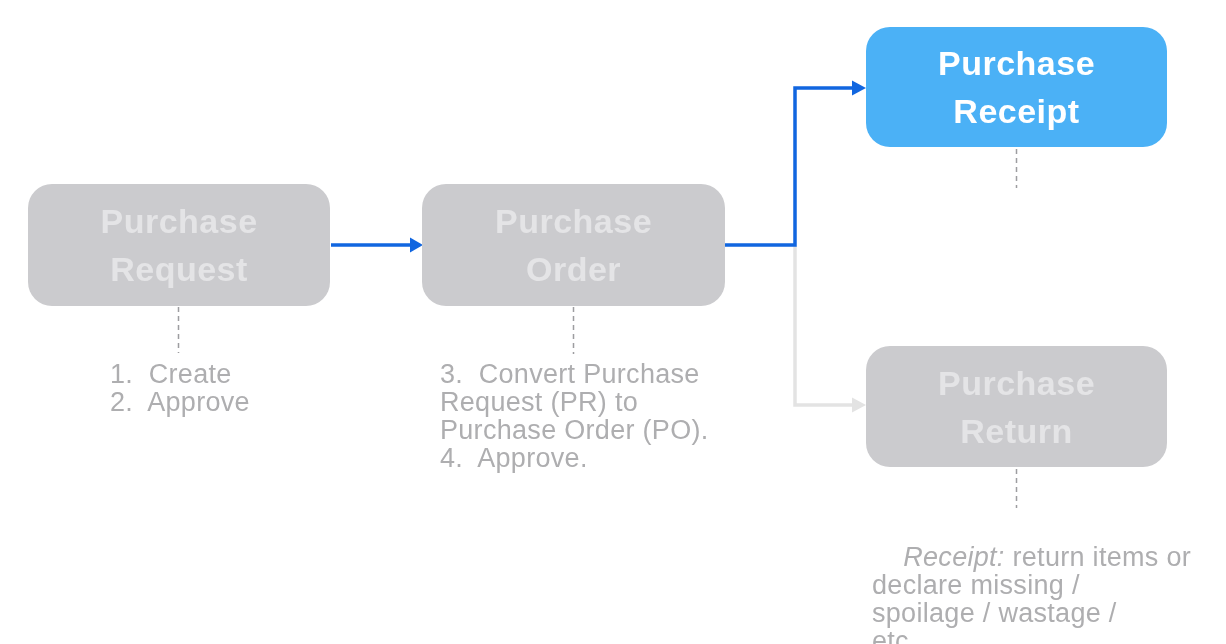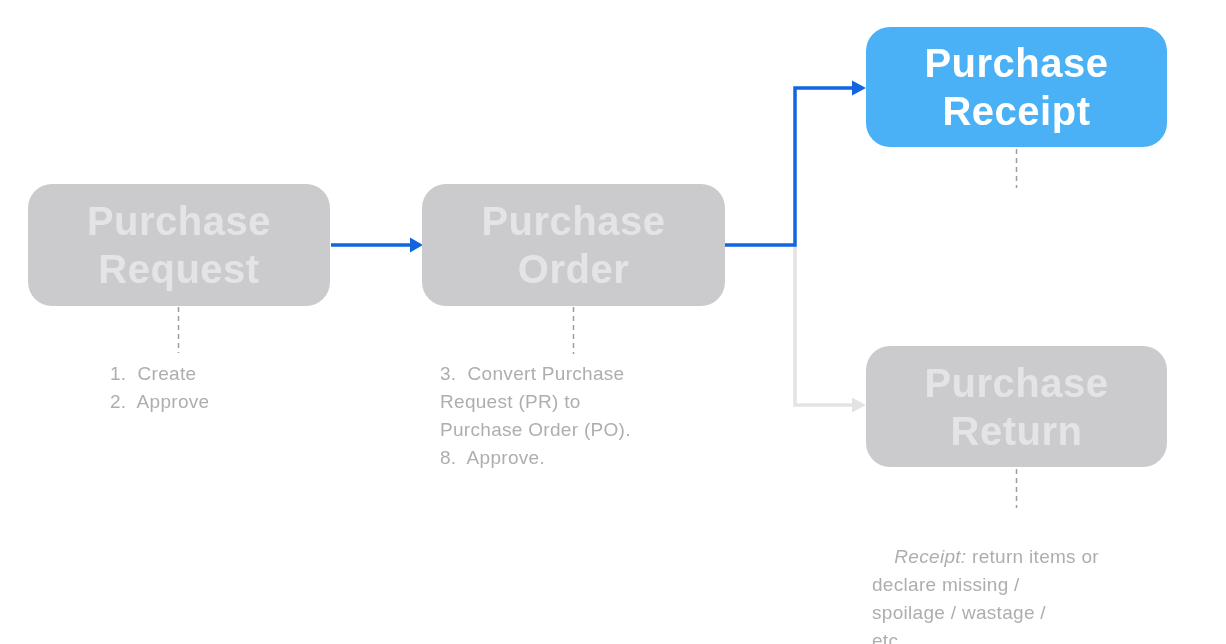--- a/index.html
+++ b/index.html
@@ -28,7 +28,7 @@
     text-align: center;
   }
   .node-label {
-    font-size: 40px;
+    font-size: 34px;
     font-weight: 700;
     line-height: 48px;
     letter-spacing: 0.5px;

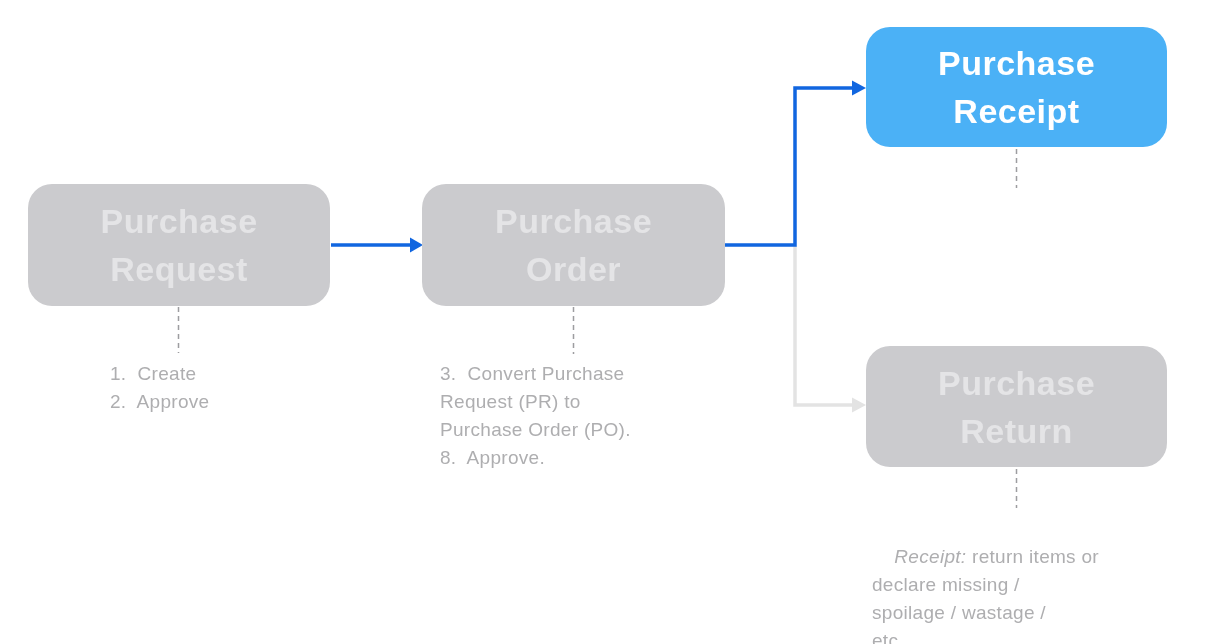--- a/index.html
+++ b/index.html
@@ -40,7 +40,7 @@
   .node-return  { left: 866px; top: 346px; width: 301px; height: 121px; }
   .note {
     position: absolute;
-    font-size: 19px;
+    font-size: 27px;
     font-weight: 500;
     line-height: 28px;
     letter-spacing: 0.3px;

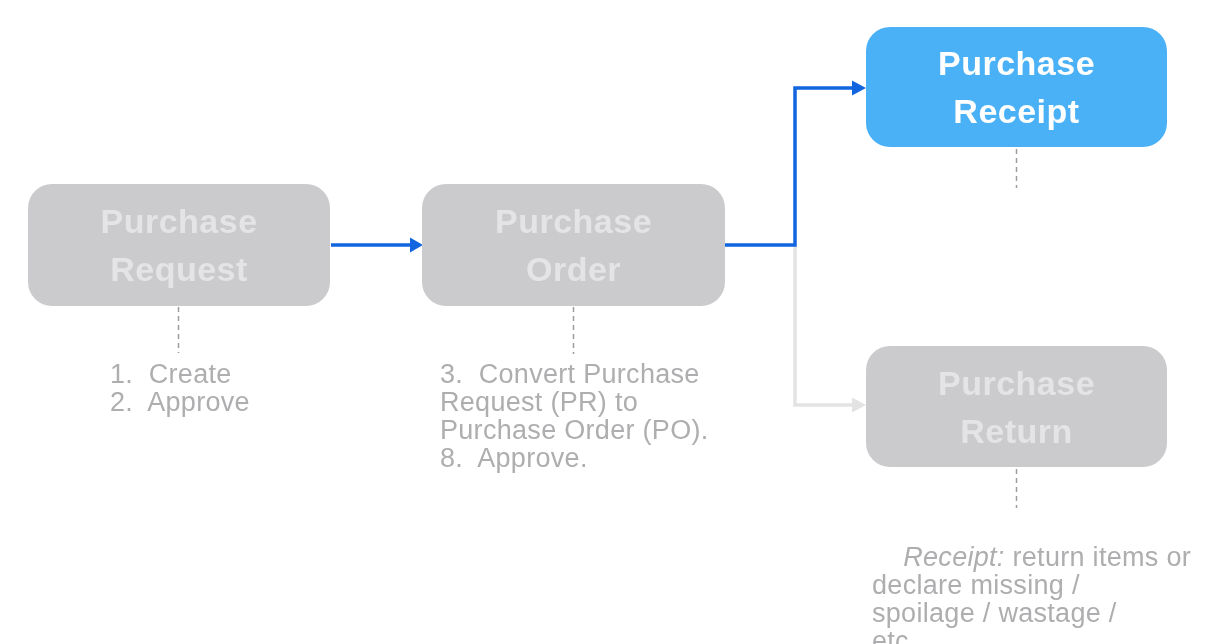--- a/index.html
+++ b/index.html
@@ -99,7 +99,7 @@
   <div class="note note-order" style="color: rgb(174, 174, 176);">3.  Convert Purchase
 Request (PR) to
 Purchase Order (PO).
-8.  Approve.</div>
+4.  Approve.</div>
 
   <div class="note note-return" style="color: rgb(174, 174, 176);">
     <span class="italic">Receipt:</span><span> return items or

